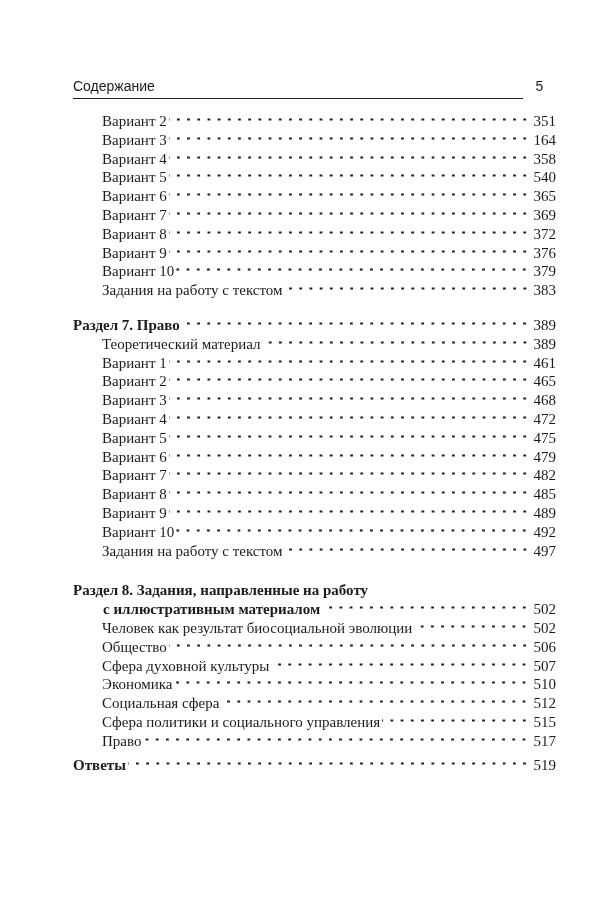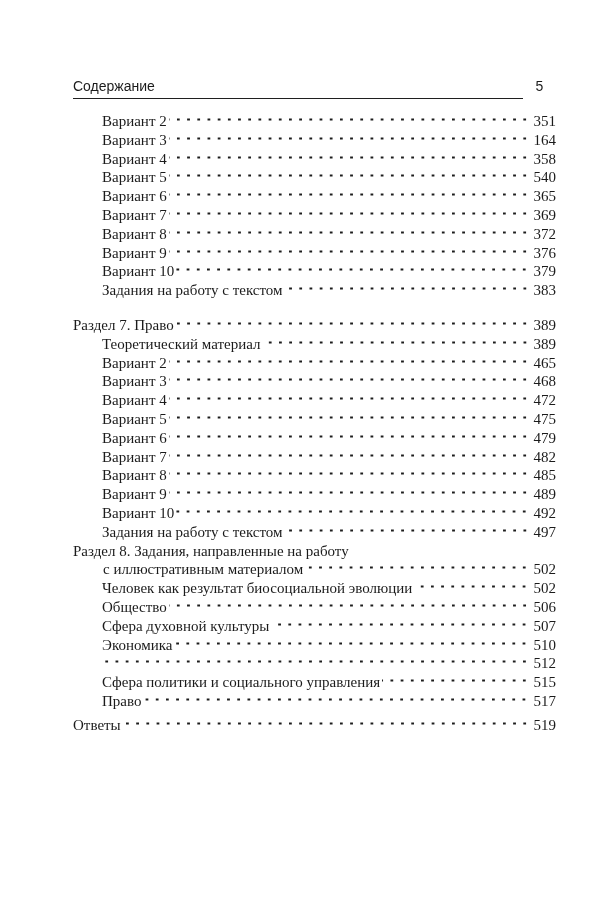--- a/index.html
+++ b/index.html
@@ -57,7 +57,7 @@
     height: 18.8px;
   }
   .toc-row .label { white-space: nowrap; }
-  .toc-row.bold .label { font-weight: 400; }
+  .toc-row.bold .label { font-weight: 700; }
   .lvl-item    { padding-left: 29px; }
   .lvl-runover { padding-left: 30px; }
 

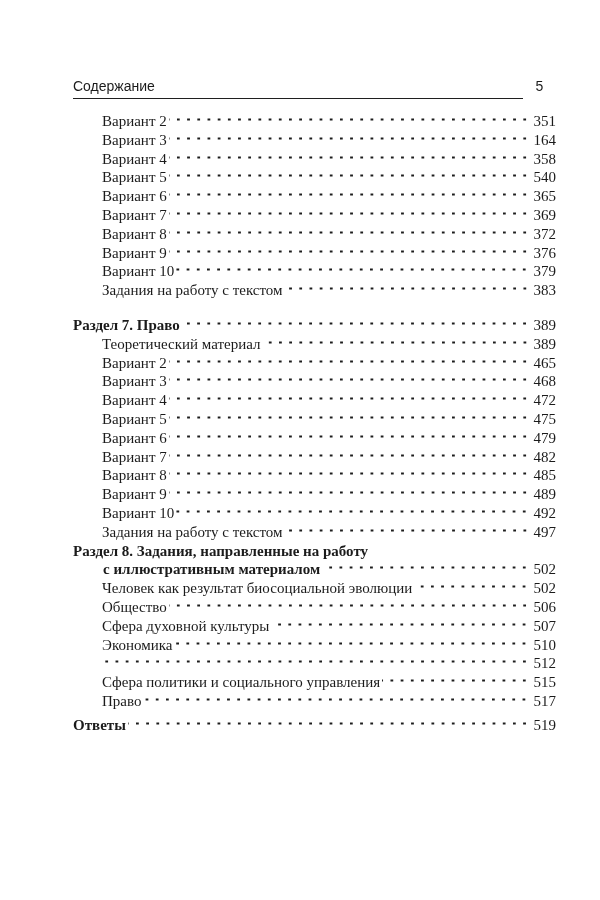--- a/index.html
+++ b/index.html
@@ -150,6 +150,11 @@
             <span class="pagenum">389</span>
           </div>
           <div class="toc-row lvl-item">
+            <span class="label">Вариант 1</span>
+            <span class="dots"></span>
+            <span class="pagenum">461</span>
+          </div>
+          <div class="toc-row lvl-item">
             <span class="label">Вариант 2</span>
             <span class="dots"></span>
             <span class="pagenum">465</span>

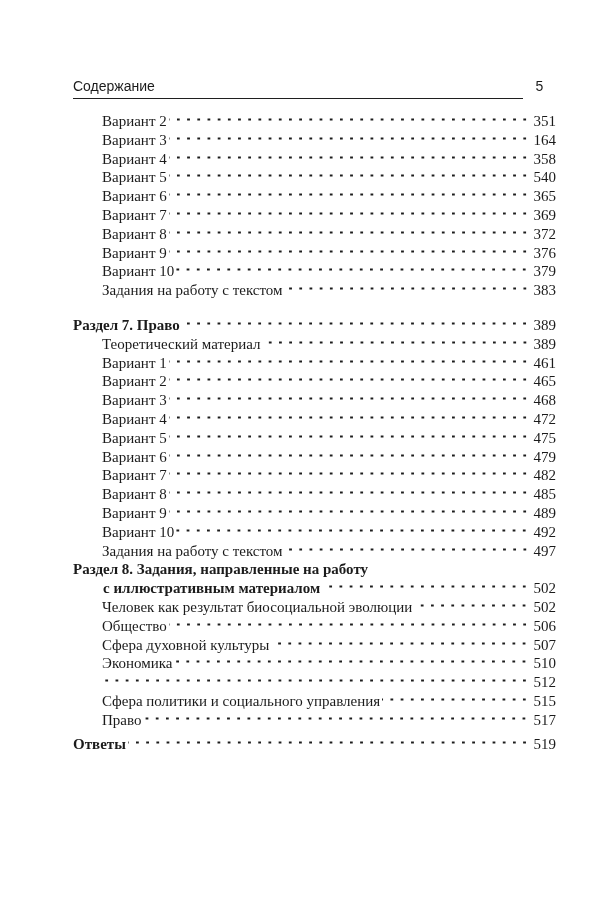--- a/index.html
+++ b/index.html
@@ -47,7 +47,7 @@
   }
   .toc-section { margin-top: 0; }
   .toc-section.sec-1 { margin-top: 16px; }
-  .toc-section.sec-2 { }
+  .toc-section.sec-2 { margin-top: 21px; }
   .toc-section.sec-3 { margin-top: 5px; }
 
   .toc-row {

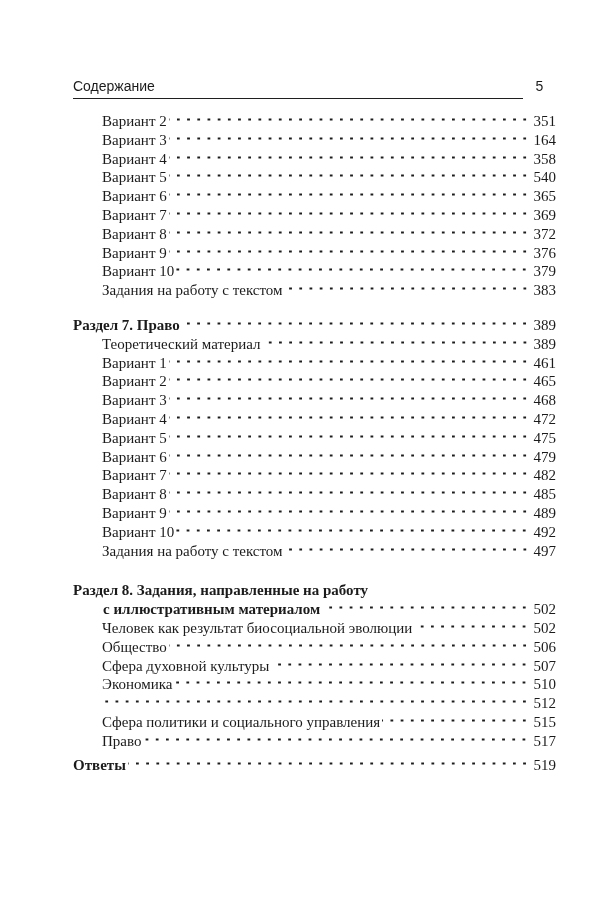--- a/index.html
+++ b/index.html
@@ -235,6 +235,7 @@
             <span class="pagenum">510</span>
           </div>
           <div class="toc-row lvl-item">
+            <span class="label">Социальная сфера</span>
             <span class="dots"></span>
             <span class="pagenum">512</span>
           </div>

